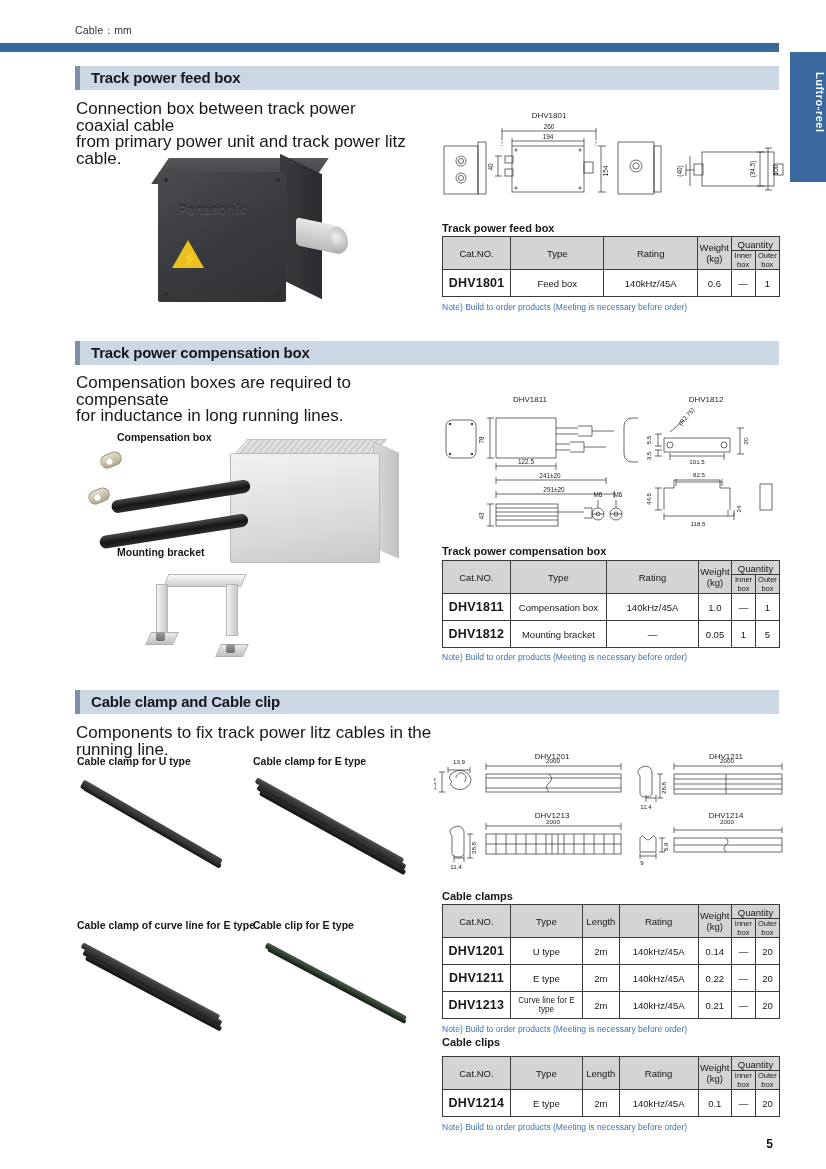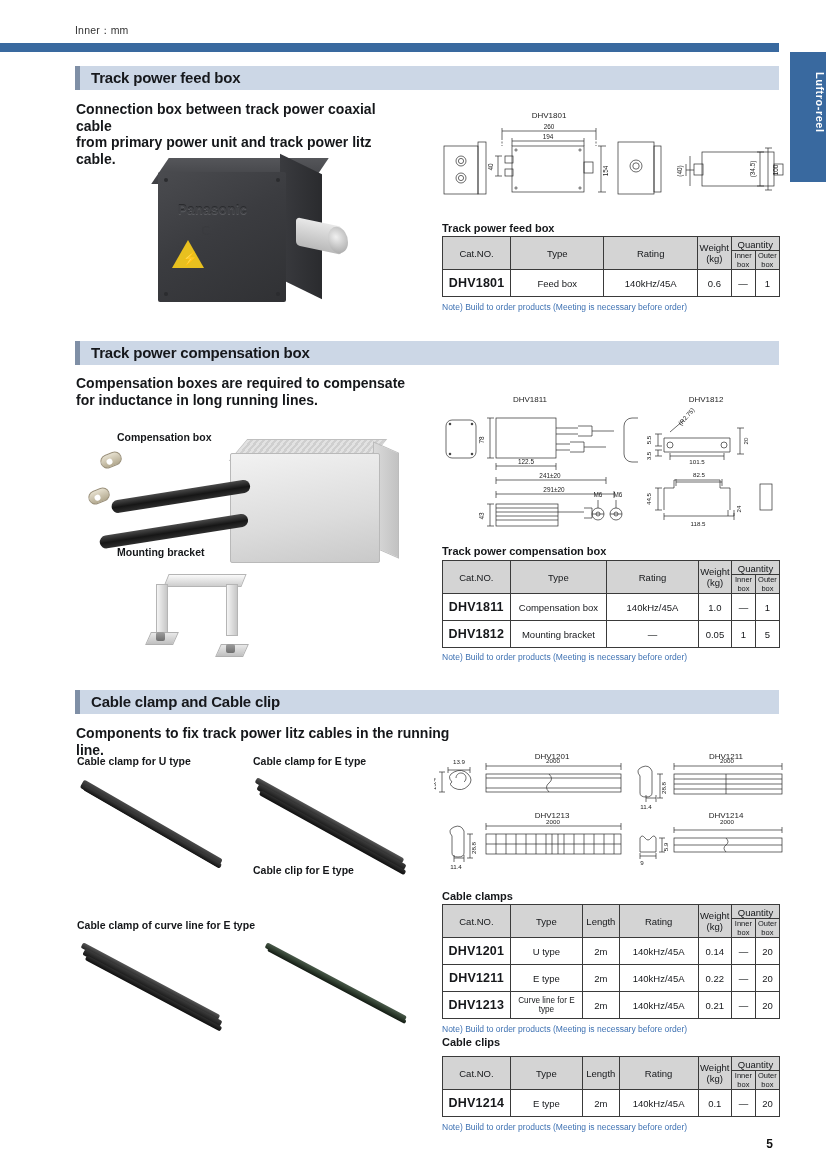--- a/index.html
+++ b/index.html
@@ -230,7 +230,7 @@
 <body>
 
 <div class="page-header">
-  <div class="unit-label">Inner：mm</div>
+  <div class="unit-label">Cable：mm</div>
   <div class="header-rule"></div>
 </div>
 <div class="side-tab">

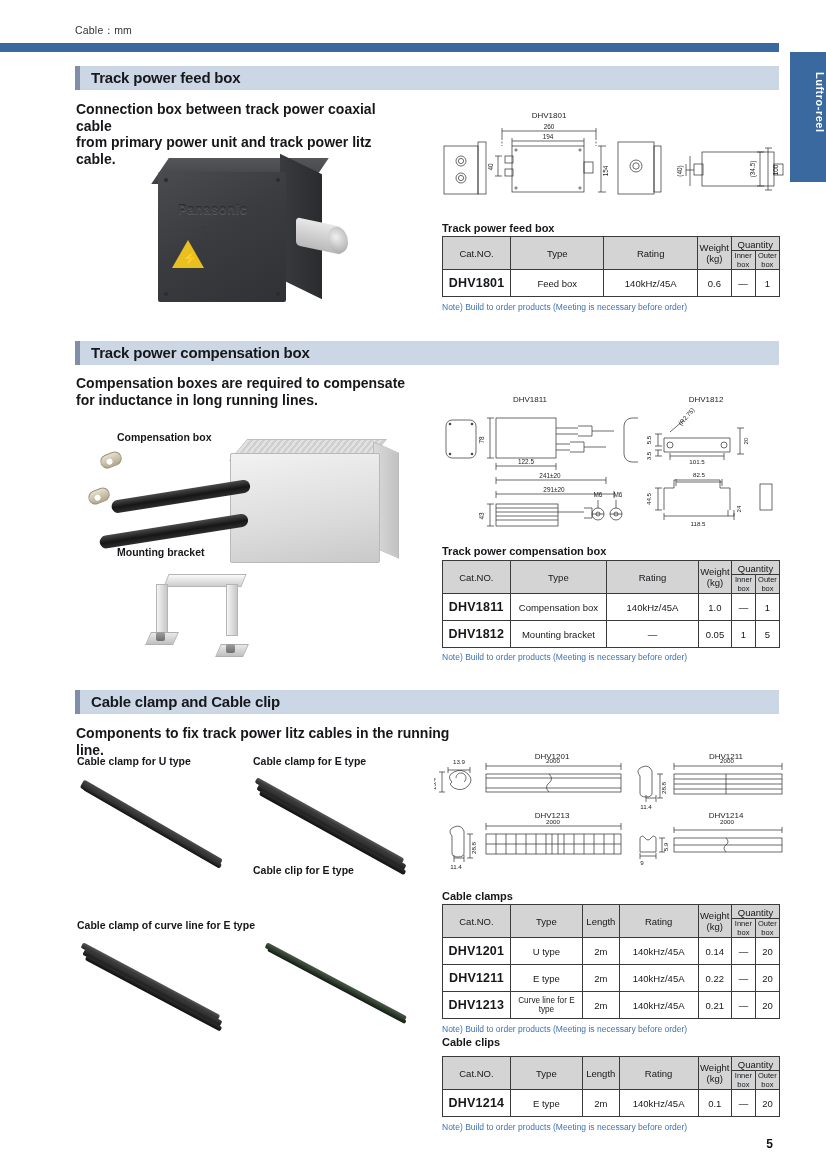--- a/index.html
+++ b/index.html
@@ -58,7 +58,7 @@
   }
   .section-desc {
     position: absolute; left: 76px;
-    font-size: 14px; line-height: 16.5px; color: #15171a; font-weight: bold;
+    font-size: 17px; line-height: 16.5px; color: #15171a;
   }
 
   

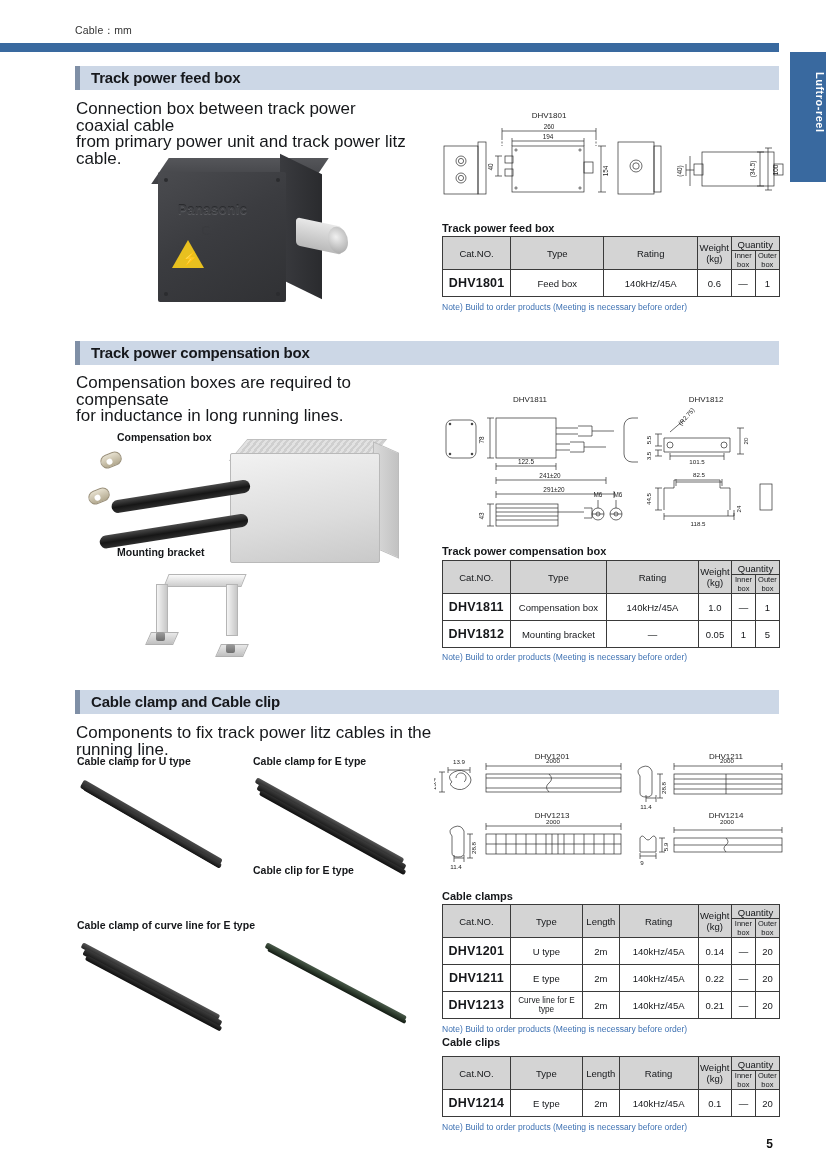--- a/index.html
+++ b/index.html
@@ -513,7 +513,7 @@
 <div class="photo-label" style="left:77px;top:755px;">Cable clamp for U type</div>
 <div class="photo-label" style="left:253px;top:755px;">Cable clamp for E type</div>
 <div class="photo-label" style="left:77px;top:919px;">Cable clamp of curve line for E type</div>
-<div class="photo-label" style="left:253px;top:864px;">Cable clip for E type</div>
+<div class="photo-label" style="left:253px;top:919px;">Cable clip for E type</div>
 
 <div class="photo" style="left:78px;top:775px;width:160px;height:110px;">
   <div class="bar" style="left:4px;top:4px;width:160px;height:9px;background:linear-gradient(180deg,#4b4b4b,#1b1b1b);transform:rotate(30deg);"></div>

